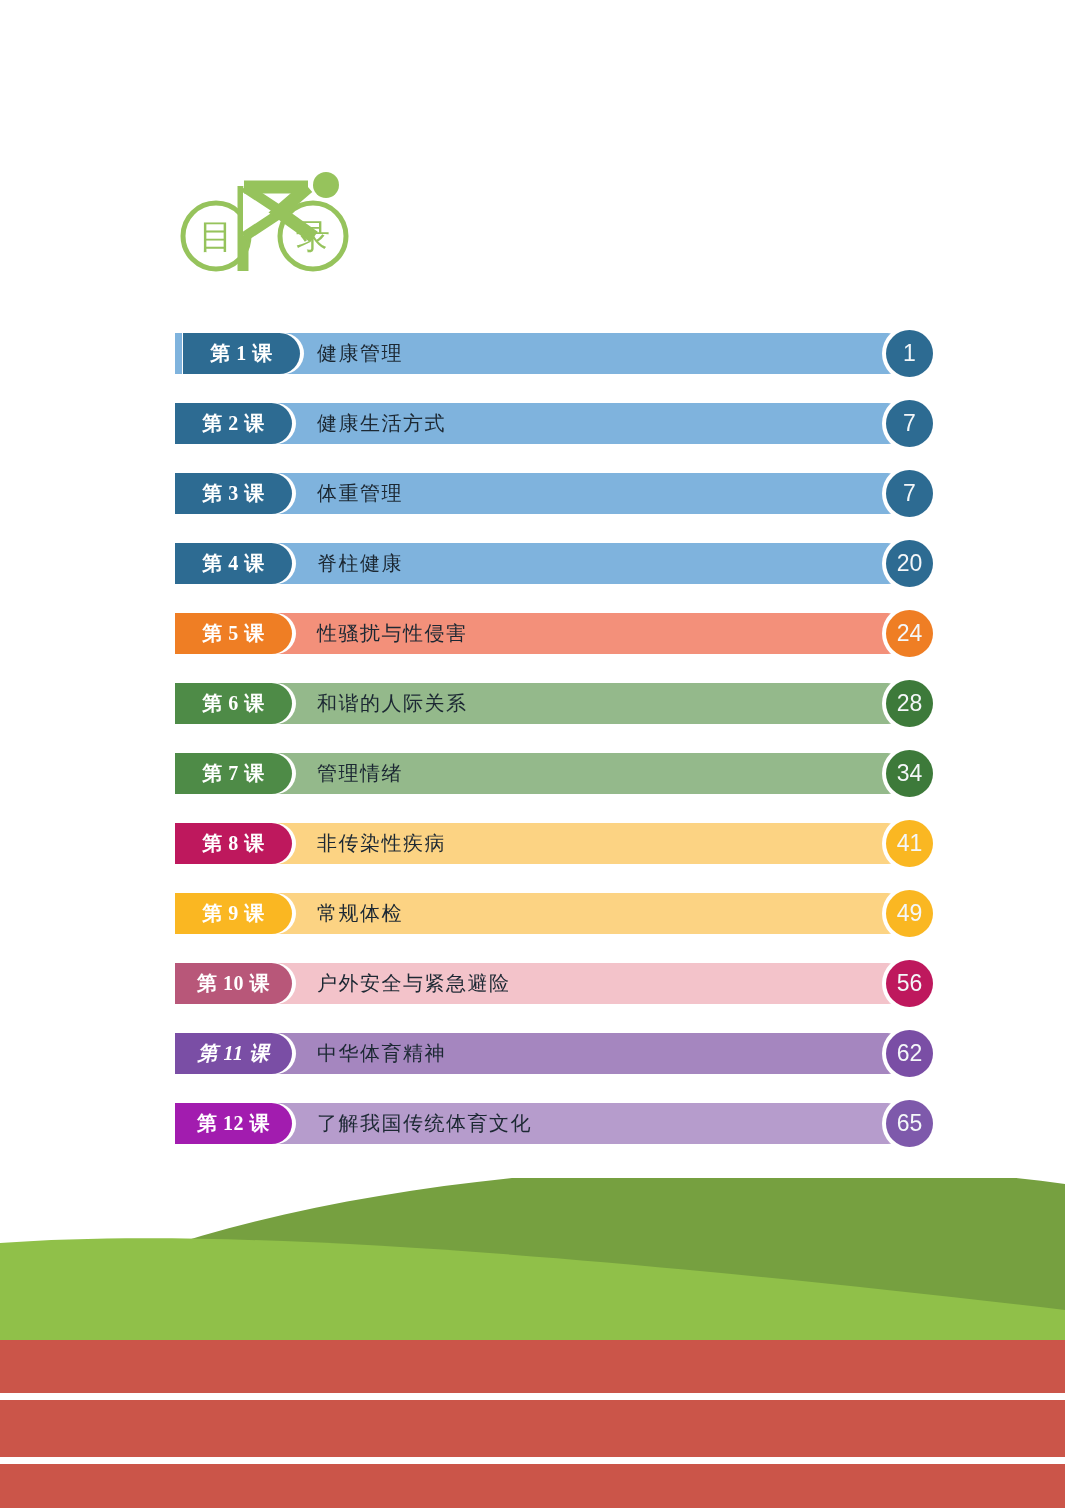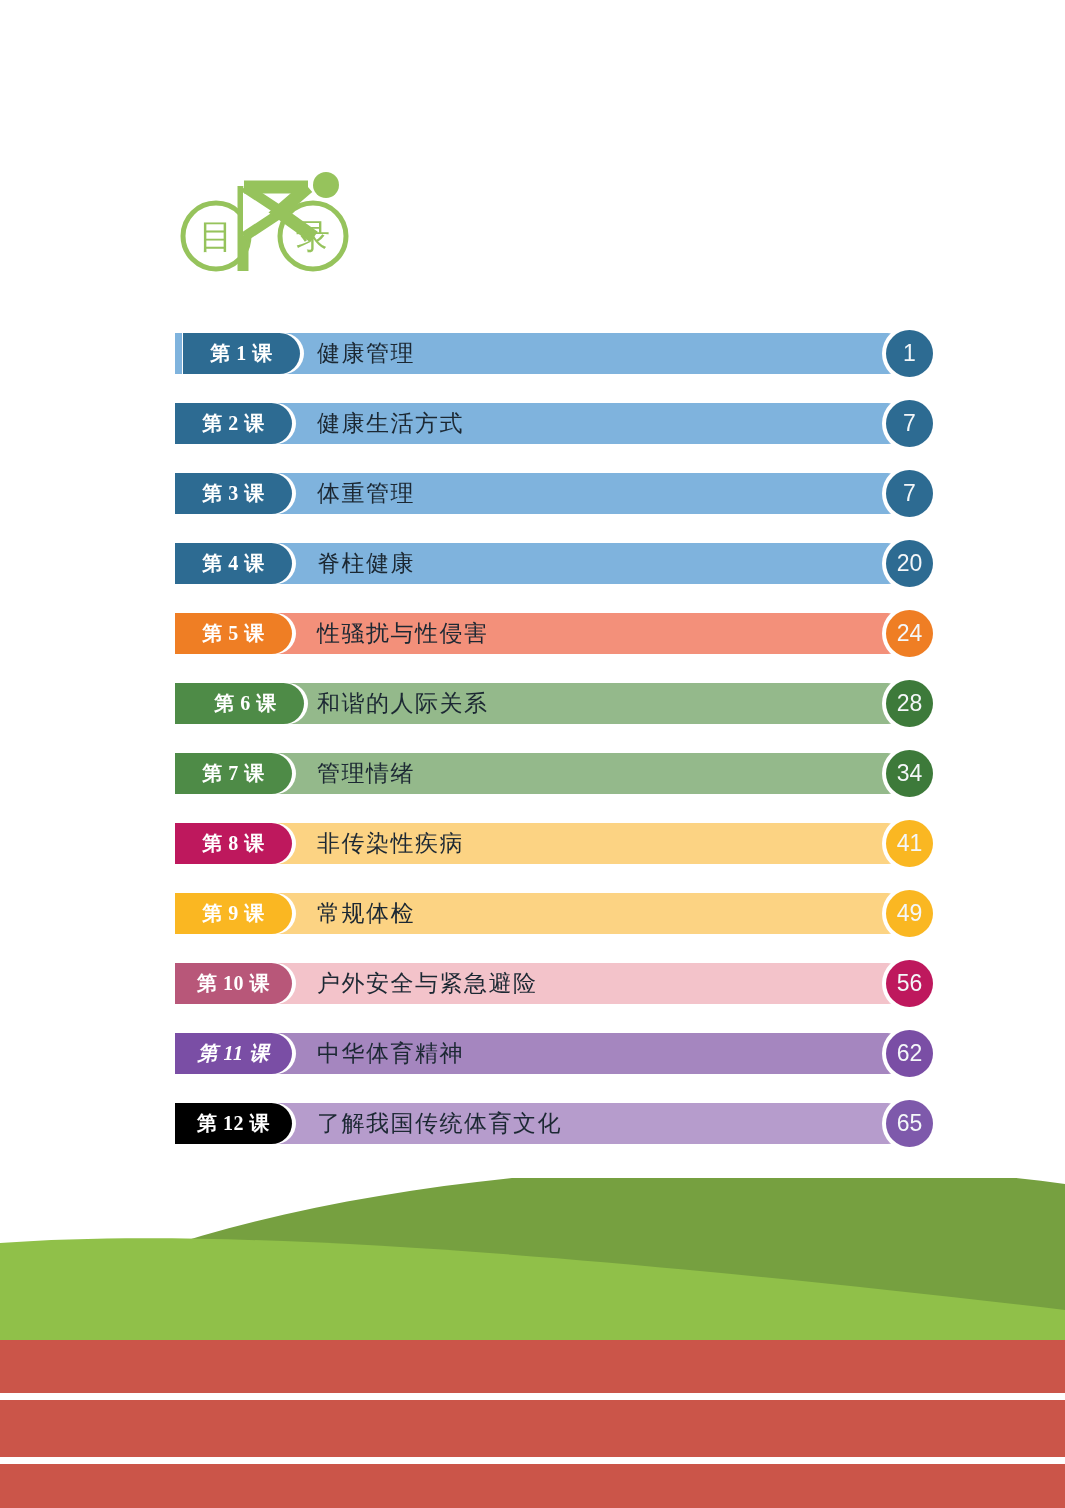--- a/index.html
+++ b/index.html
@@ -79,7 +79,7 @@
     height: 53px;
     line-height: 41px;
     font-family: "Liberation Serif", "DejaVu Serif", serif;
-    font-size: 23px;
+    font-size: 20px;
     color: #1c2833;
     letter-spacing: 1.5px;
     white-space: nowrap;

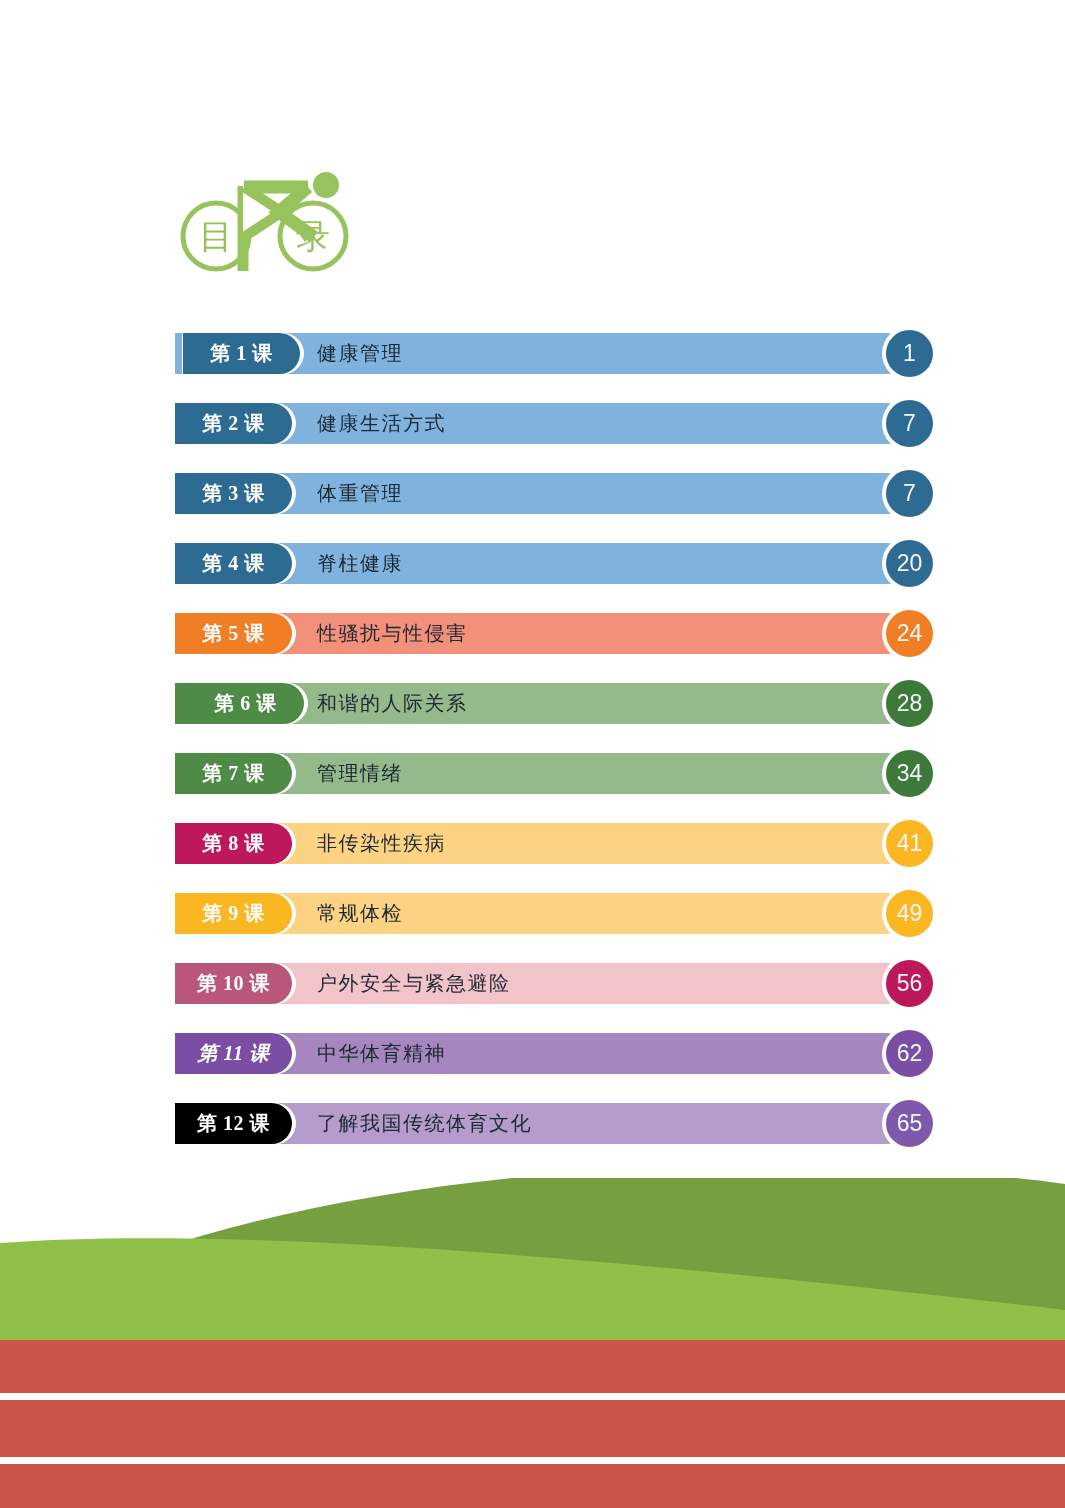--- a/index.html
+++ b/index.html
@@ -176,7 +176,7 @@
       </div>
       <div class="toc-row">
         <div class="row-bar" style="background: rgb(148, 185, 139);"></div>
-        <div class="row-badge" style="background: rgb(78, 139, 71); padding-left: 12px;">第 6 课</div>
+        <div class="row-badge" style="background: rgb(78, 139, 71);">第 6 课</div>
         <div class="row-title">和谐的人际关系</div>
         <div class="row-page" style="background: rgb(61, 122, 58);">28</div>
       </div>

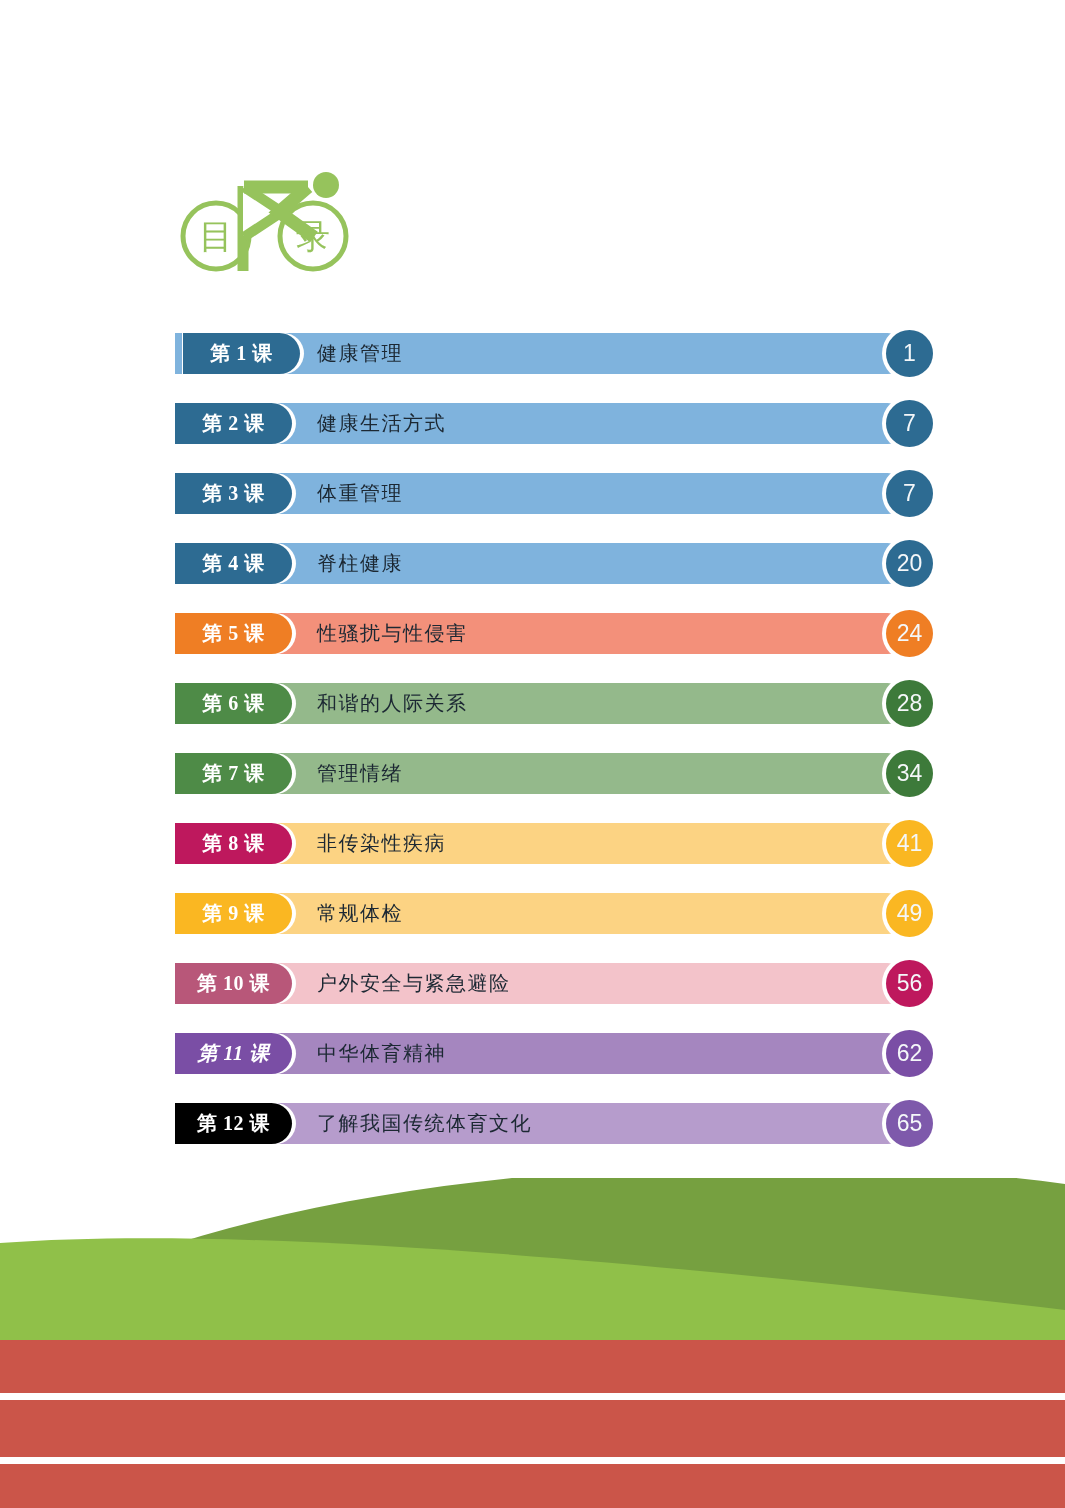--- a/index.html
+++ b/index.html
@@ -212,7 +212,7 @@
       </div>
       <div class="toc-row">
         <div class="row-bar" style="background: rgb(182, 156, 204);"></div>
-        <div class="row-badge" style="background: #000000;">第 12 课</div>
+        <div class="row-badge" style="background: #a21caf;">第 12 课</div>
         <div class="row-title">了解我国传统体育文化</div>
         <div class="row-page" style="background: rgb(126, 89, 171);">65</div>
       </div>

